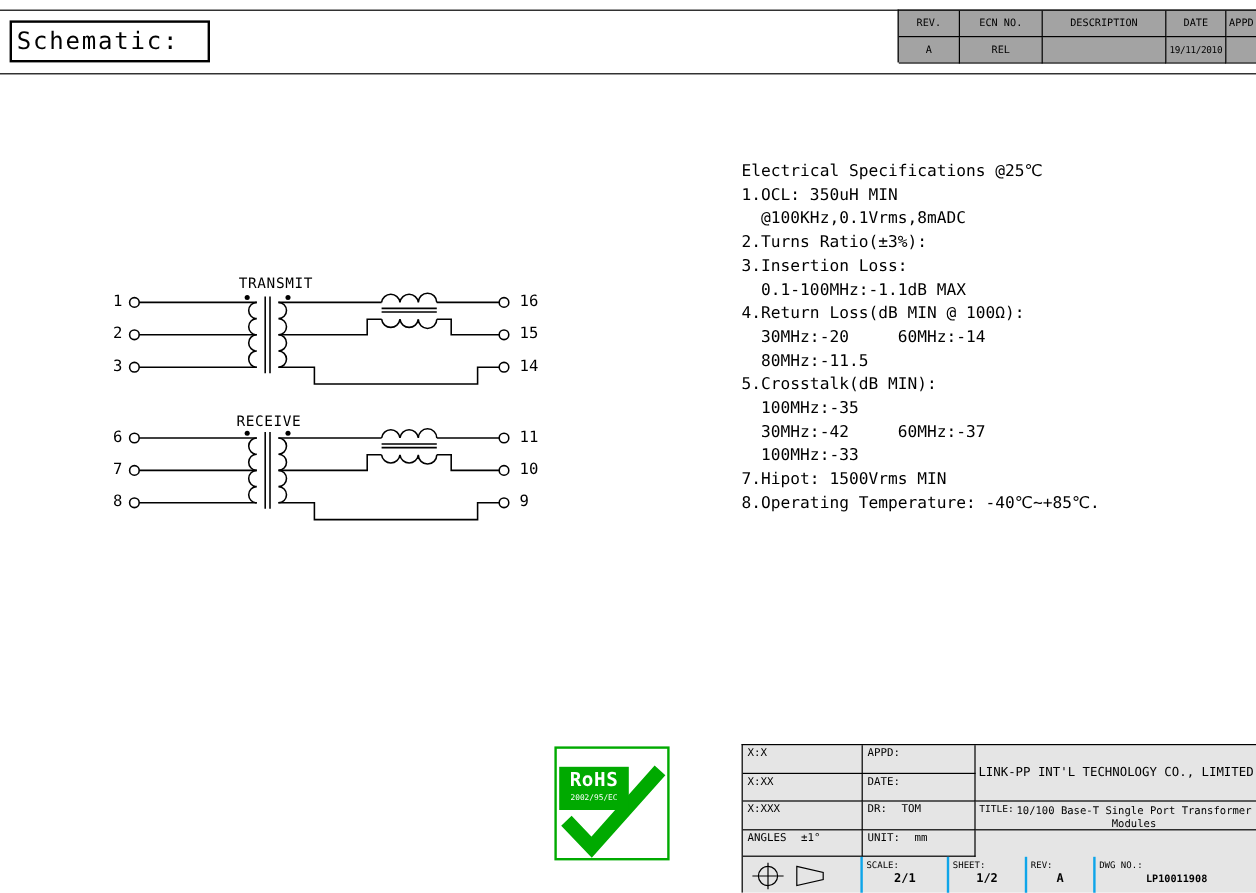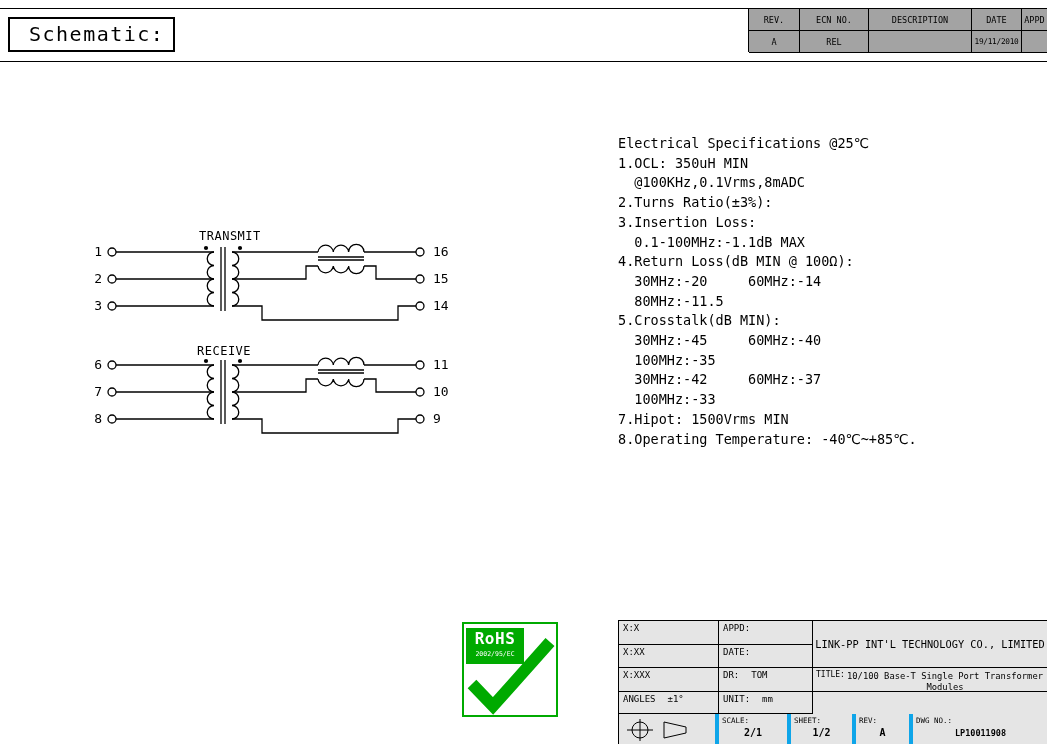--- a/index.html
+++ b/index.html
@@ -15,7 +15,7 @@
   .schem-box {
     left:8px; top:17px; width:167px; height:35px;
     border:2px solid #000; font-size:20px; line-height:30px;
-    padding-left:19px; letter-spacing:1.5px; background:#fff;
+    padding-left:4px; letter-spacing:1.5px; background:#fff;
   }
 
   

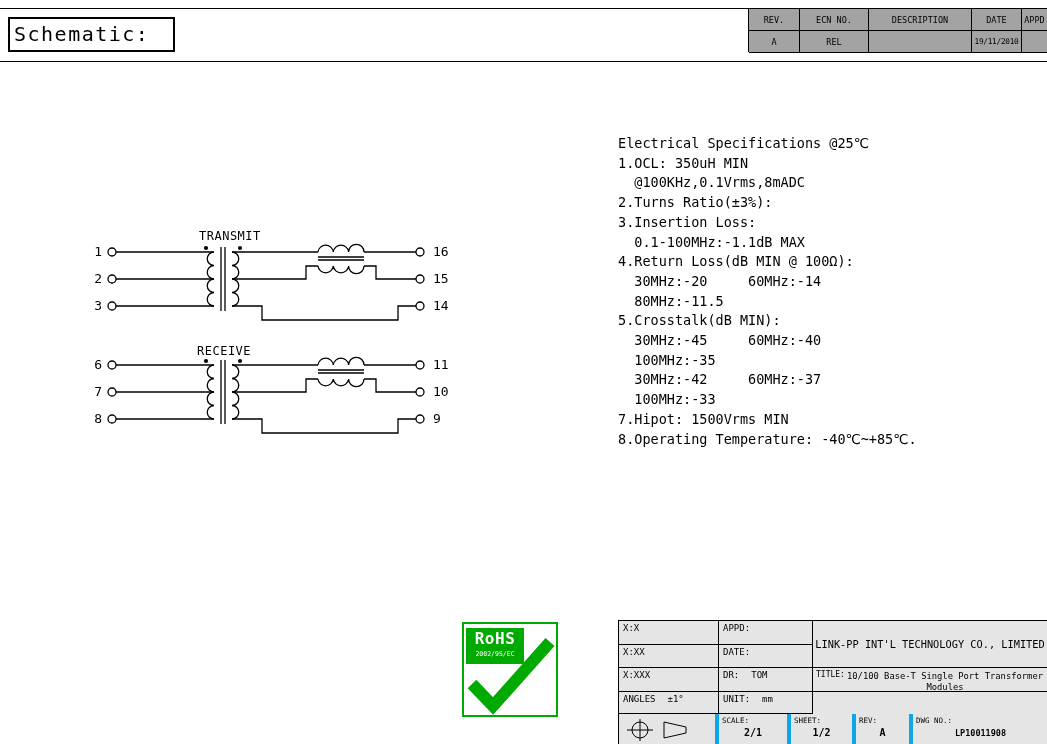--- a/index.html
+++ b/index.html
@@ -161,7 +161,6 @@
   <div>  30MHz:-20     60MHz:-14</div>
   <div>  80MHz:-11.5</div>
   <div>5.Crosstalk(dB MIN):</div>
-  <div>  30MHz:-45     60MHz:-40</div>
   <div>  100MHz:-35</div>
   <div>  30MHz:-42     60MHz:-37</div>
   <div>  100MHz:-33</div>

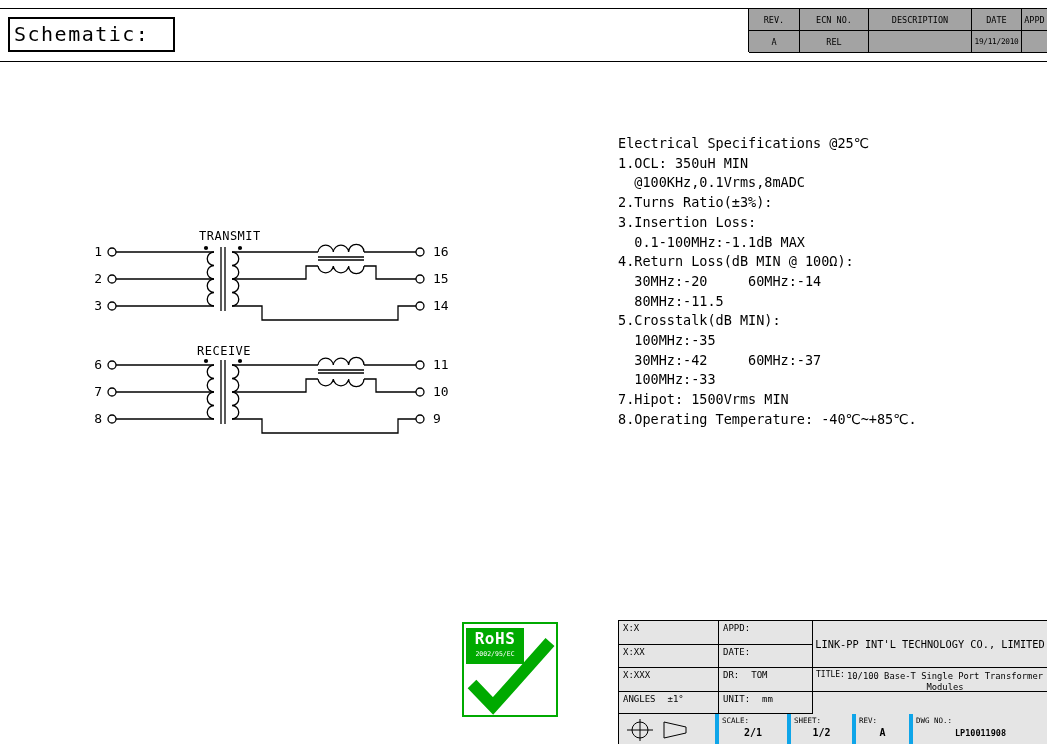--- a/index.html
+++ b/index.html
@@ -47,7 +47,7 @@
   .rohs { left:462px; top:622px; width:96px; height:95px; }
   .rohs .frame { position:absolute; inset:0; border:2px solid #00AA00; }
   .rohs-badge {
-    position:absolute; left:4px; top:6px; width:58px; height:36px;
+    position:absolute; left:4px; top:17px; width:58px; height:36px;
     background:#00AA00; color:#fff; text-align:center;
   }
   .rohs-badge .rt { font-size:16px; font-weight:bold; line-height:22px; letter-spacing:0.5px; }

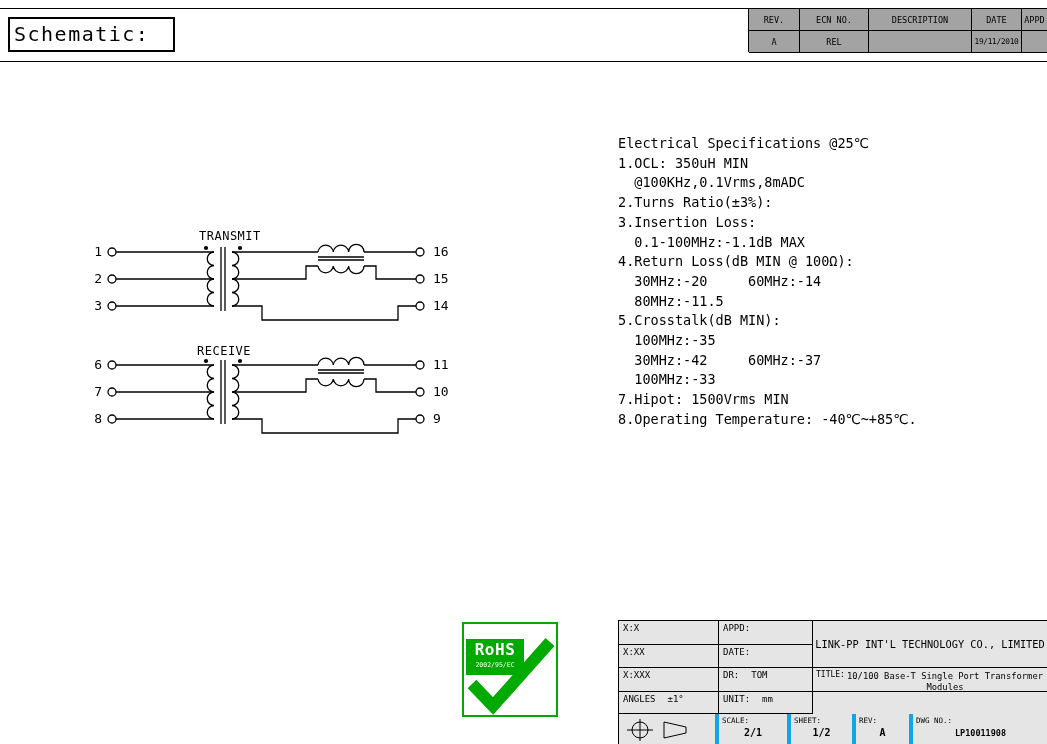--- a/index.html
+++ b/index.html
@@ -72,7 +72,7 @@
   .title-val { margin-left:30px; margin-top:1px; text-align:center; font-size:8.8px; line-height:10.5px; }
   .part-val { text-align:center; font-size:12.5px; margin-top:5px; letter-spacing:0.5px; }
   .gbo { padding:0; display:flex; }
-  .bcell { position:relative; border-right:4px solid #0ea5e9; height:100%; padding:2px 3px; overflow:hidden; }
+  .bcell { position:relative; border-right:2px solid #0ea5e9; height:100%; padding:2px 3px; overflow:hidden; }
   .bcell:last-child { border-right:none; }
   .bcell .tiny { font-size:7.5px; }
   .bval { text-align:center; font-size:10px; margin-top:11px;font-weight:bold; }

